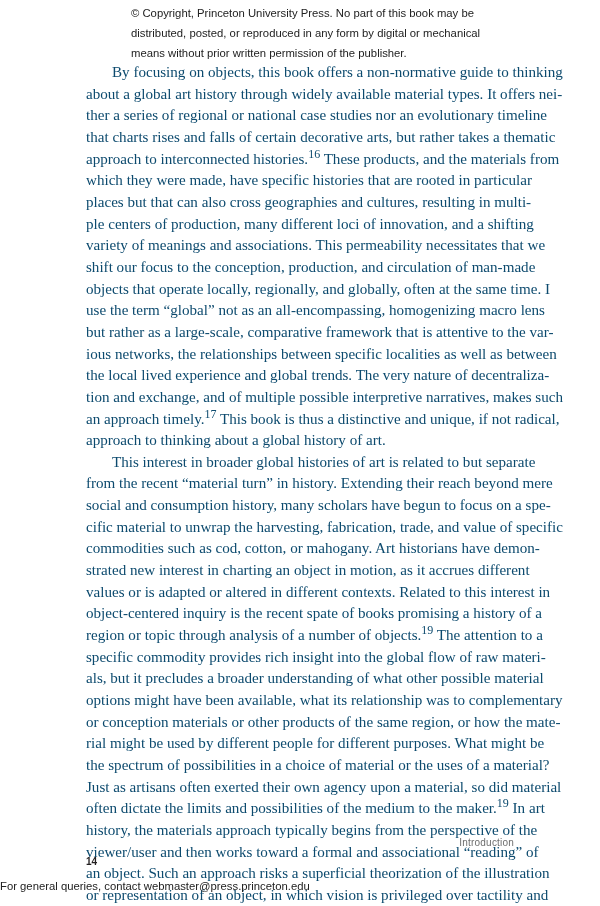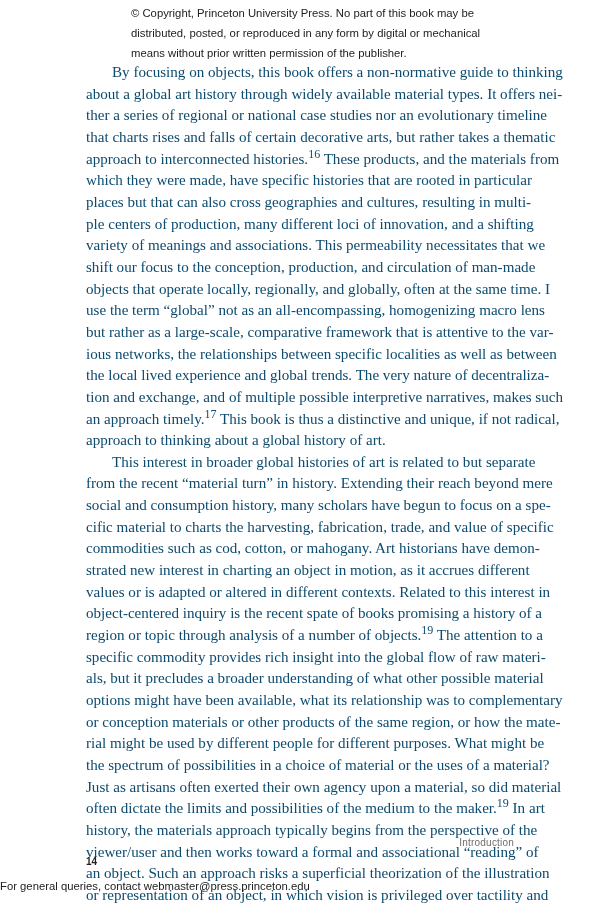--- a/index.html
+++ b/index.html
@@ -110,7 +110,7 @@
       <span class="line indent">This interest in broader global histories of art is related to but separate</span>
       <span class="line">from the recent “material turn” in history. Extending their reach beyond mere</span>
       <span class="line">social and consumption history, many scholars have begun to focus on a spe-</span>
-      <span class="line">cific material to charts the harvesting, fabrication, trade, and value of specific</span>
+      <span class="line">cific material to unwrap the harvesting, fabrication, trade, and value of specific</span>
       <span class="line">commodities such as cod, cotton, or mahogany. Art historians have demon-</span>
       <span class="line">strated new interest in charting an object in motion, as it accrues different</span>
       <span class="line">values or is adapted or altered in different contexts. Related to this interest in</span>

